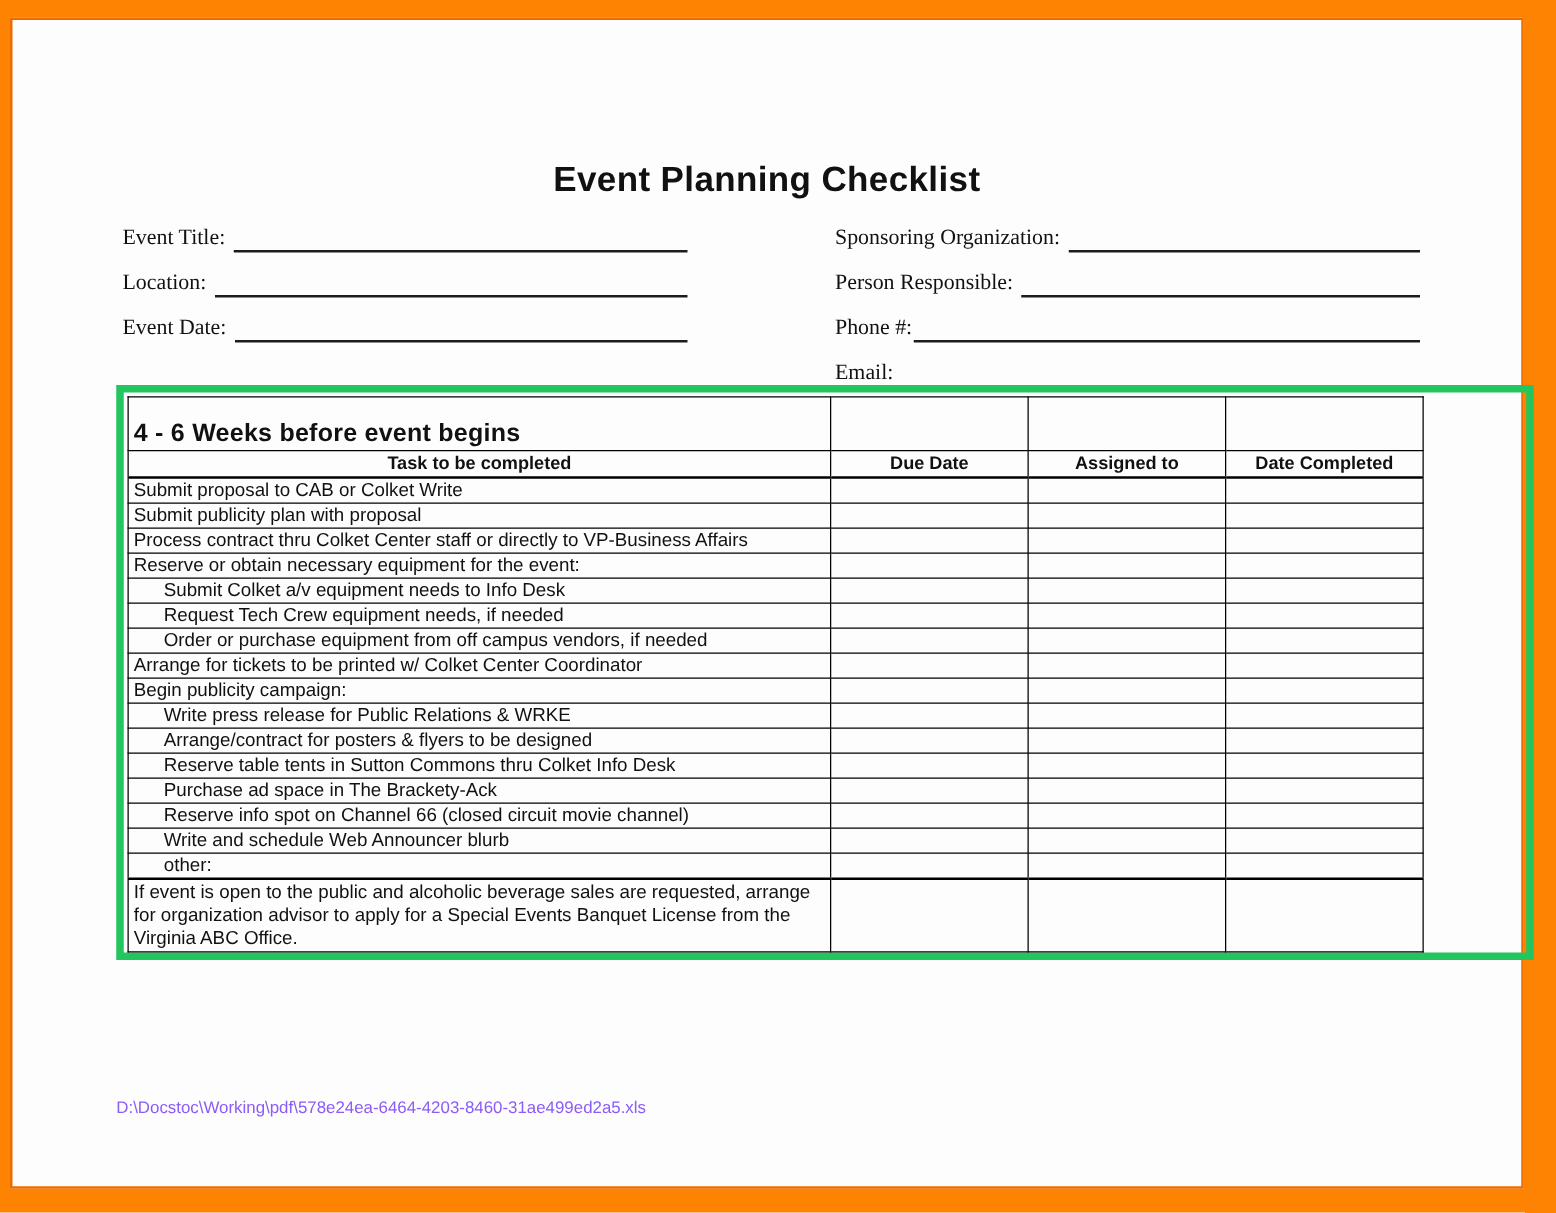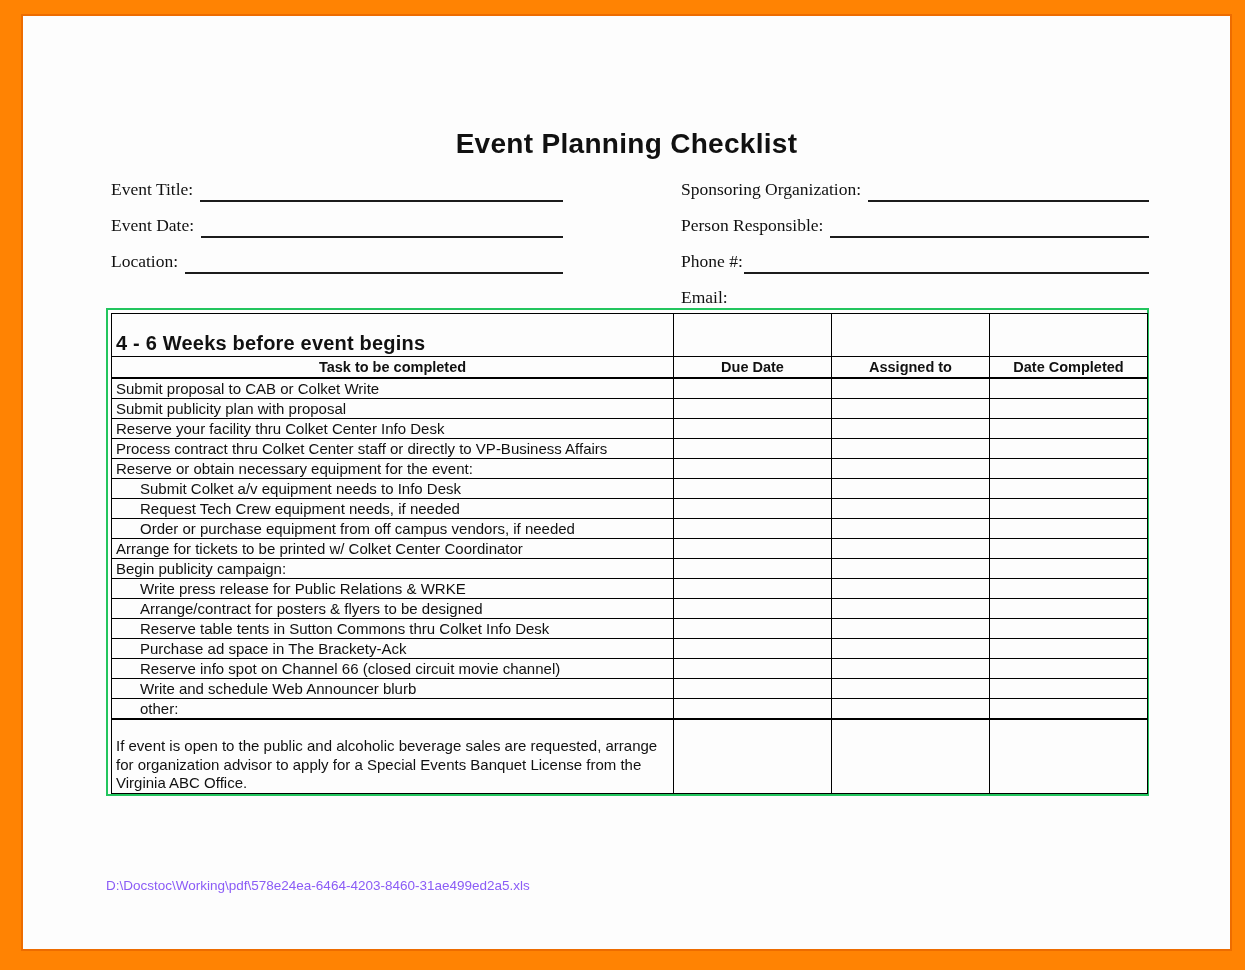--- a/index.html
+++ b/index.html
@@ -10,7 +10,7 @@
     color: #111;
   }
   .page {
-    position: absolute; left: 21px; top: 14px;
+    position: absolute; left: 8px; top: 14px;
     width: 1211px; height: 937px; box-sizing: border-box;
     background: #fdfdfd; border: 2px solid #ed6c00;
   }

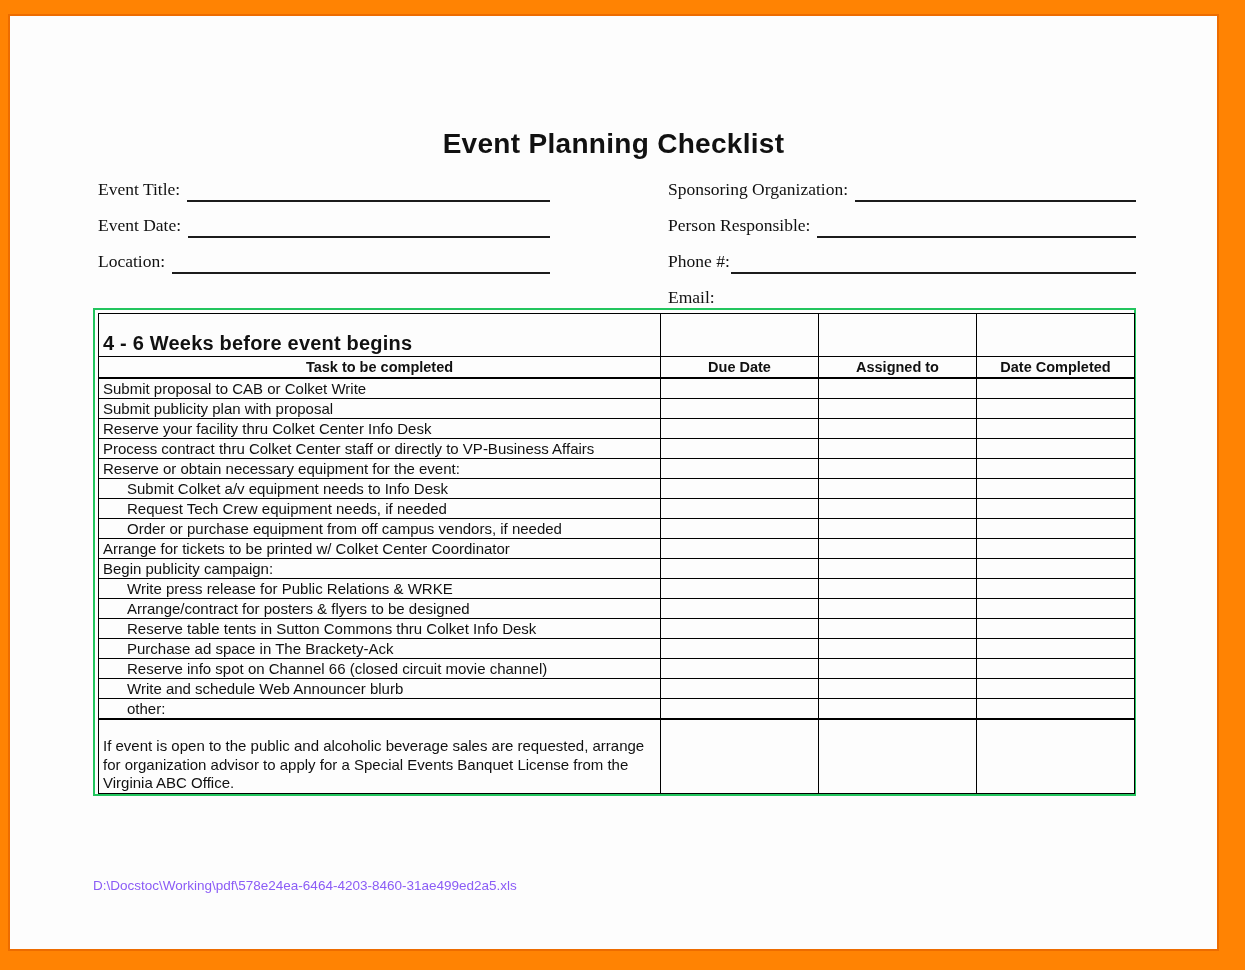--- a/index.html
+++ b/index.html
@@ -76,11 +76,11 @@
       <span class="line"></span>
     </div>
     <div class="field">
+      <span class="label">Location:</span>
+      <span class="line"></span>
+    </div>
+    <div class="field">
       <span class="label">Event Date:</span>
-      <span class="line"></span>
-    </div>
-    <div class="field">
-      <span class="label">Location:</span>
       <span class="line"></span>
     </div>
   </div>

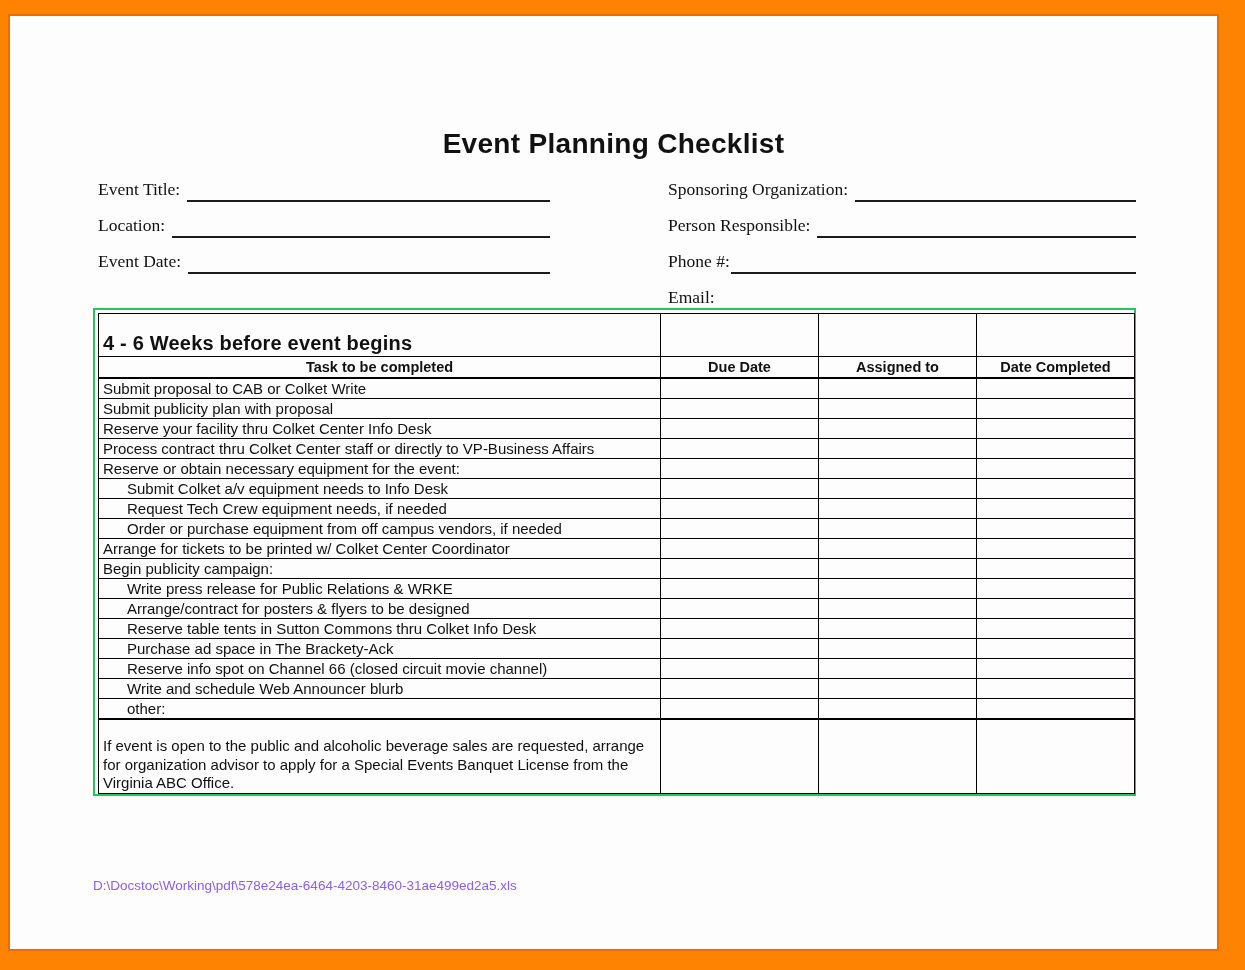--- a/index.html
+++ b/index.html
@@ -34,8 +34,8 @@
   .field.tight .line { margin-left: 1px; }
 
   .table-wrap {
-    position: absolute; left: 83px; top: 292px; width: 1043px;
-    box-sizing: border-box; border: 2px solid #22c55e;
+    position: absolute; left: 83px; top: 292px; width: 1134px;
+    box-sizing: border-box; border: 6px solid #22c55e;
     padding: 3px 0 0 3px;
   }
   table { border-collapse: collapse; table-layout: fixed; width: 1036px; }

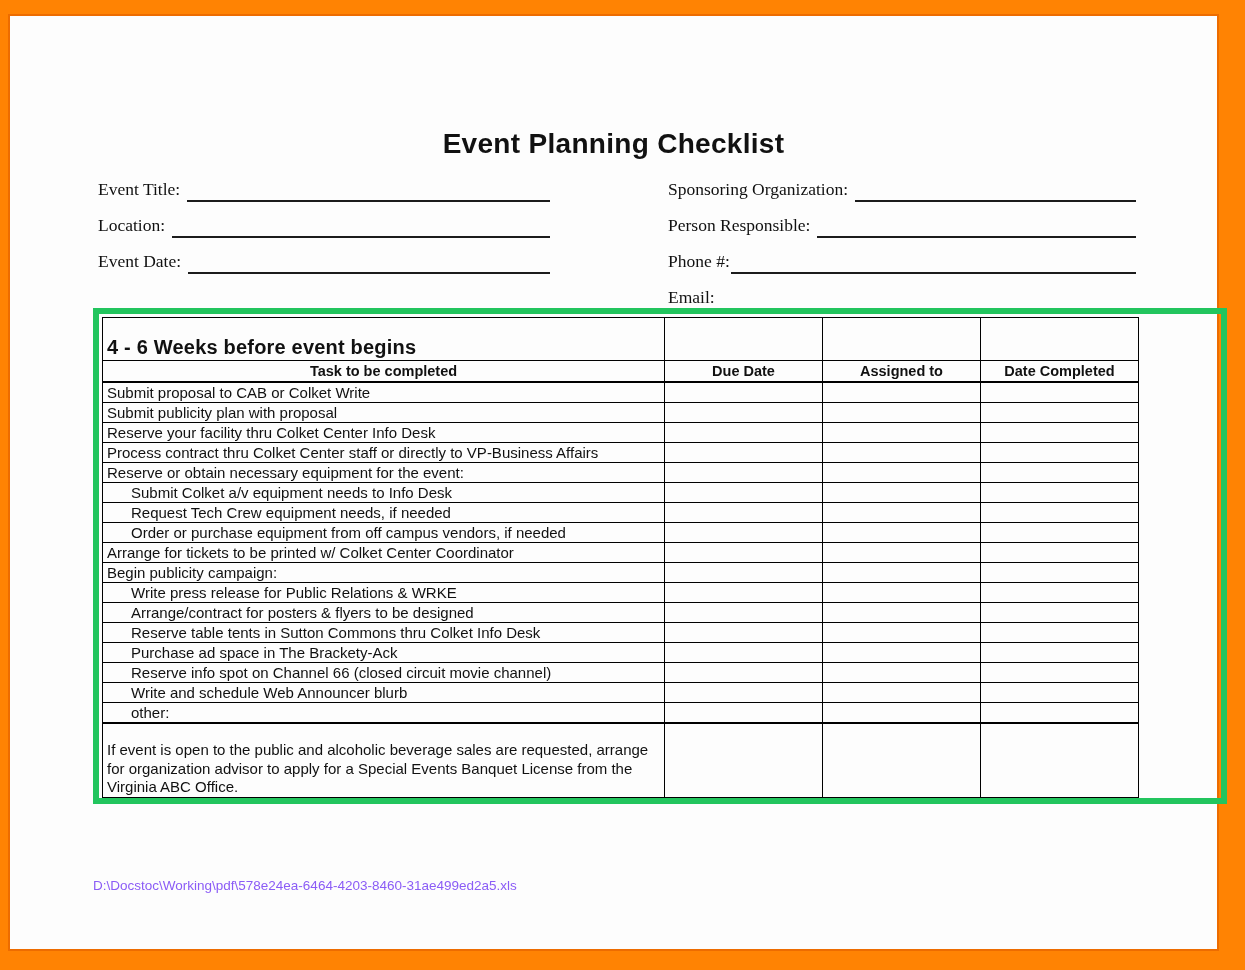--- a/index.html
+++ b/index.html
@@ -140,12 +140,6 @@
     <td></td>
   </tr>
 
-  <tr class="task-row">
-    <td class="task">Reserve your facility thru Colket Center Info Desk</td>
-    <td></td>
-    <td></td>
-    <td></td>
-  </tr>
 
   <tr class="task-row">
     <td class="task">Process contract thru Colket Center staff or directly to VP-Business Affairs</td>

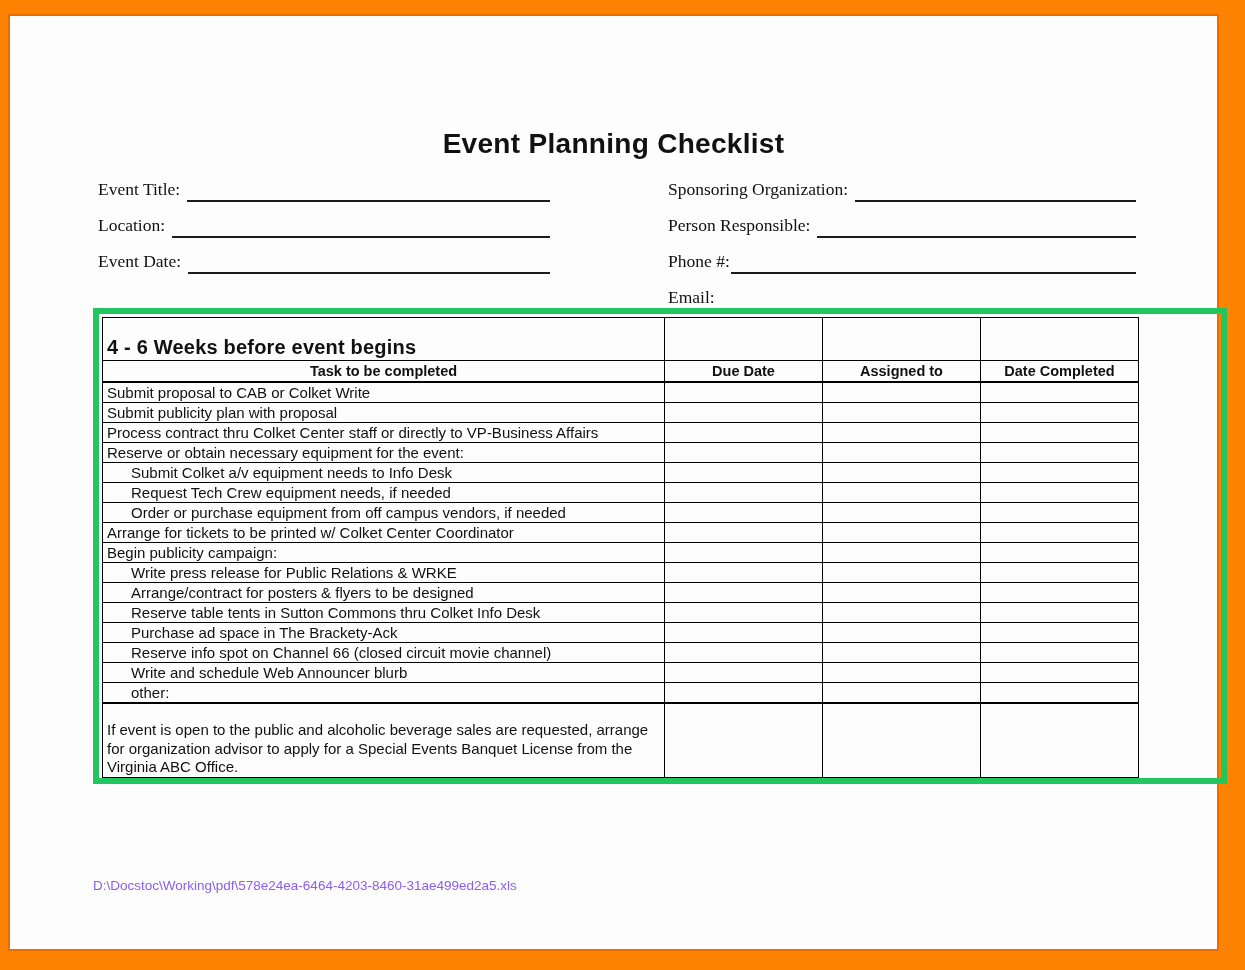--- a/index.html
+++ b/index.html
@@ -55,7 +55,7 @@
   tr.task-row.indent td.task { padding-left: 28px; }
   tr.task-row.tall td {
     height: 56px; vertical-align: top;
-    line-height: 18.5px; padding-top: 17px;
+    line-height: 18.5px; padding-top: 1px;
     border-top: 2.5px solid #000;
   }
   .footer {

